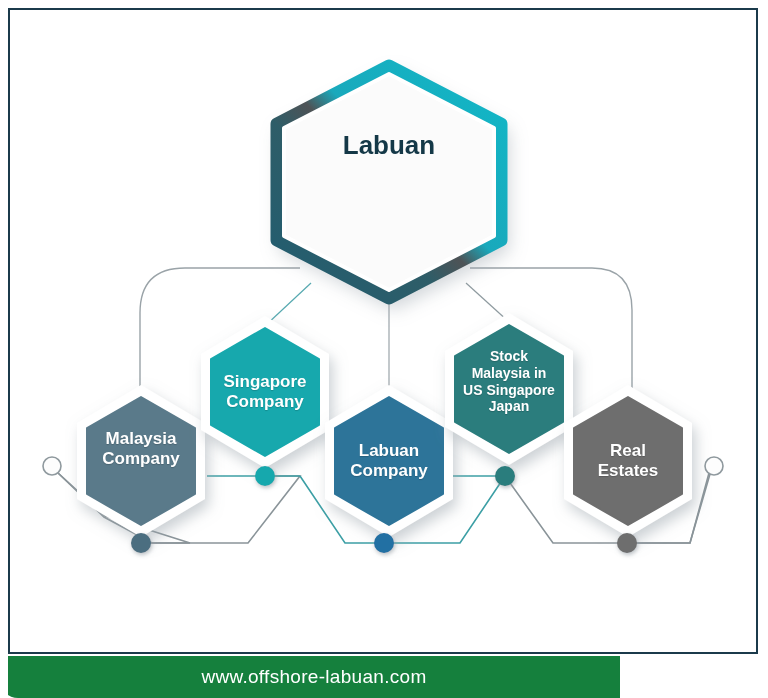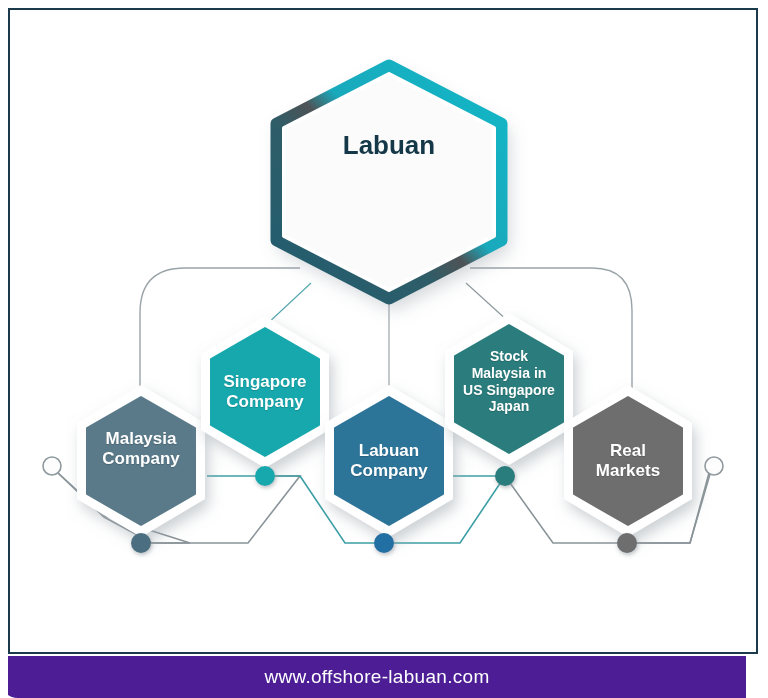--- a/index.html
+++ b/index.html
@@ -207,7 +207,7 @@
 
   <div class="node-label child-label" style="left:568px; top:441px; width:120px;">
     <div>Real</div>
-    <div>Markets</div>
+    <div>Estates</div>
   </div>
 
   <div id="frame"></div>

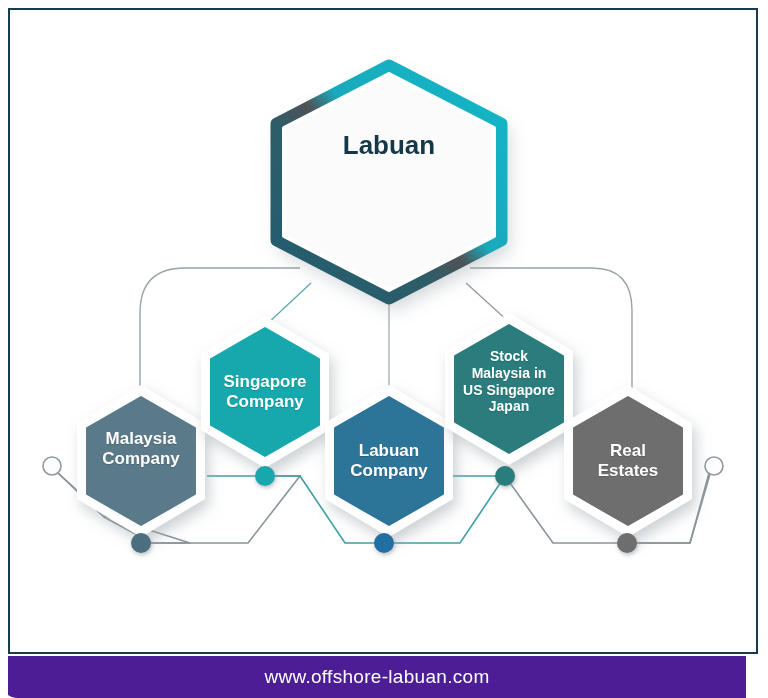--- a/index.html
+++ b/index.html
@@ -39,9 +39,9 @@
     position: absolute;
     left: 8px;
     top: 656px;
-    width: 738px;
+    width: 612px;
     height: 42px;
-    background: #4c1d95;
+    background: #15803d;
     display: flex;
     align-items: center;
     justify-content: center;

